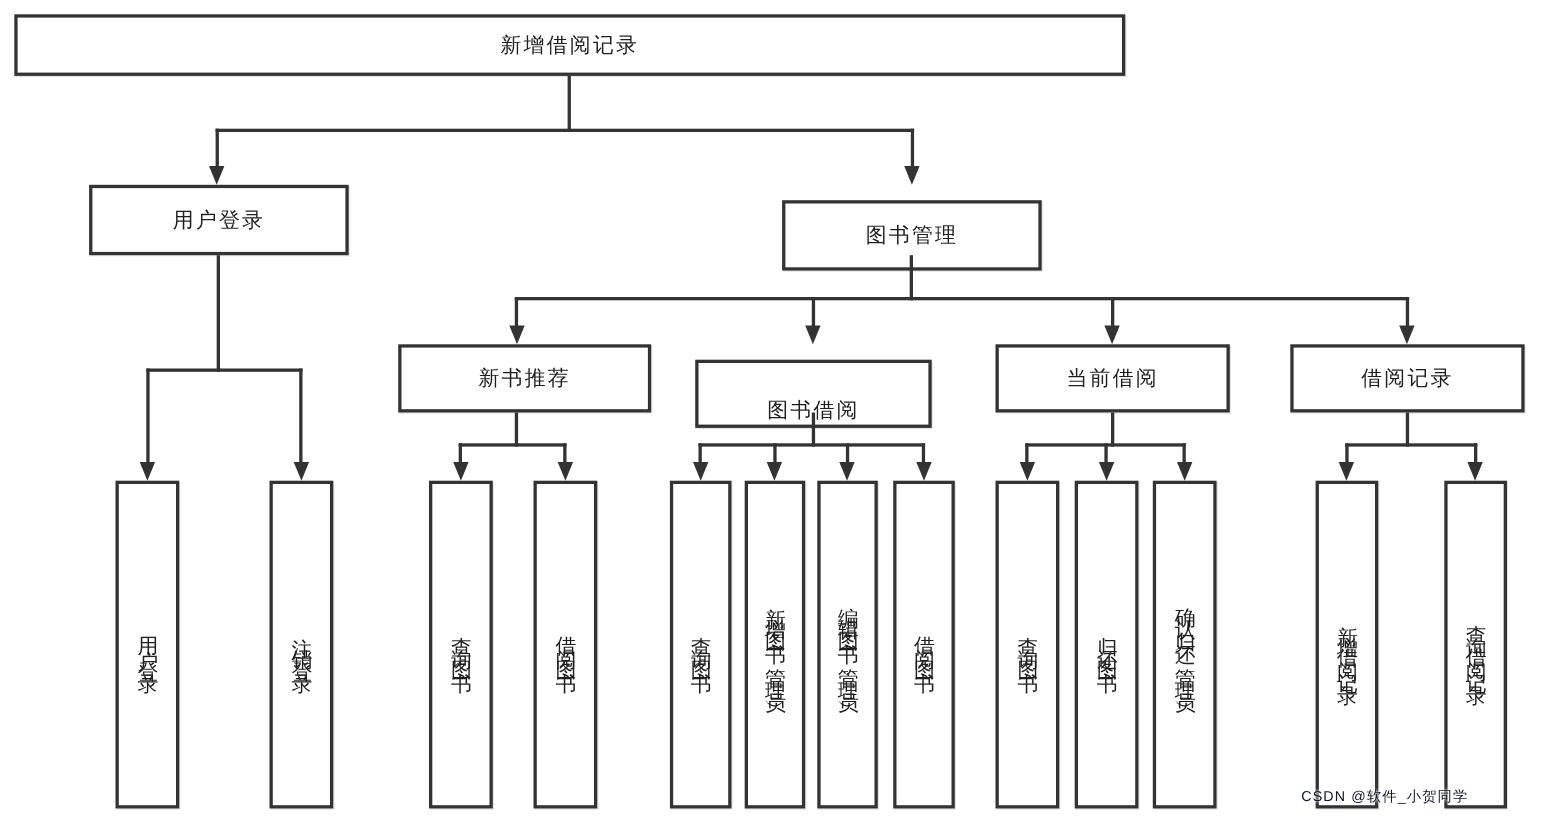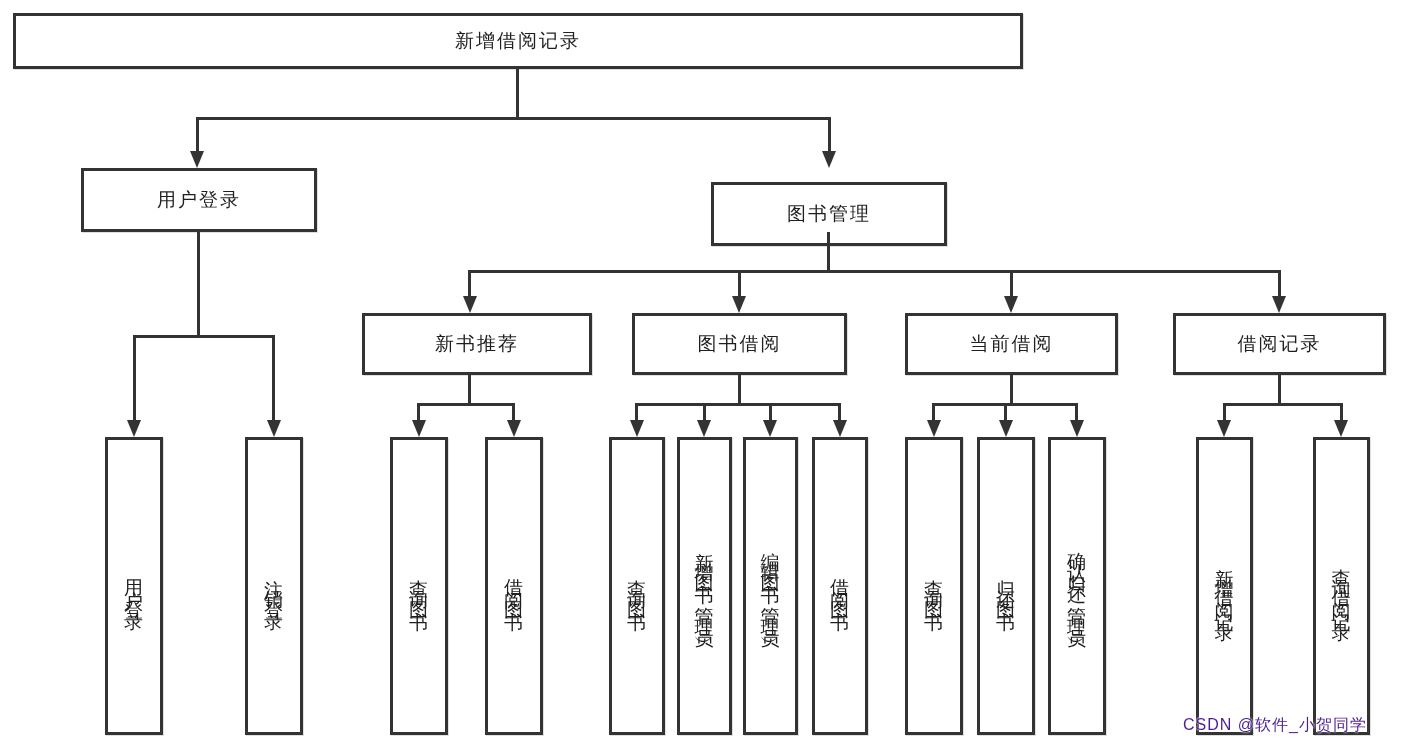--- a/index.html
+++ b/index.html
@@ -74,7 +74,7 @@
   <div class="box" style="left:362px;top:313px;width:230px;height:62px;">
     <span class="hlabel">新书推荐</span>
   </div>
-  <div class="box" style="left:632px;top:313px;width:215px;height:62px;">
+  <div class="box" style="left:632px;top:327px;width:215px;height:62px;align-items:flex-end;">
     <span class="hlabel">图书借阅</span>
   </div>
   <div class="box" style="left:1173px;top:313px;width:213px;height:62px;">

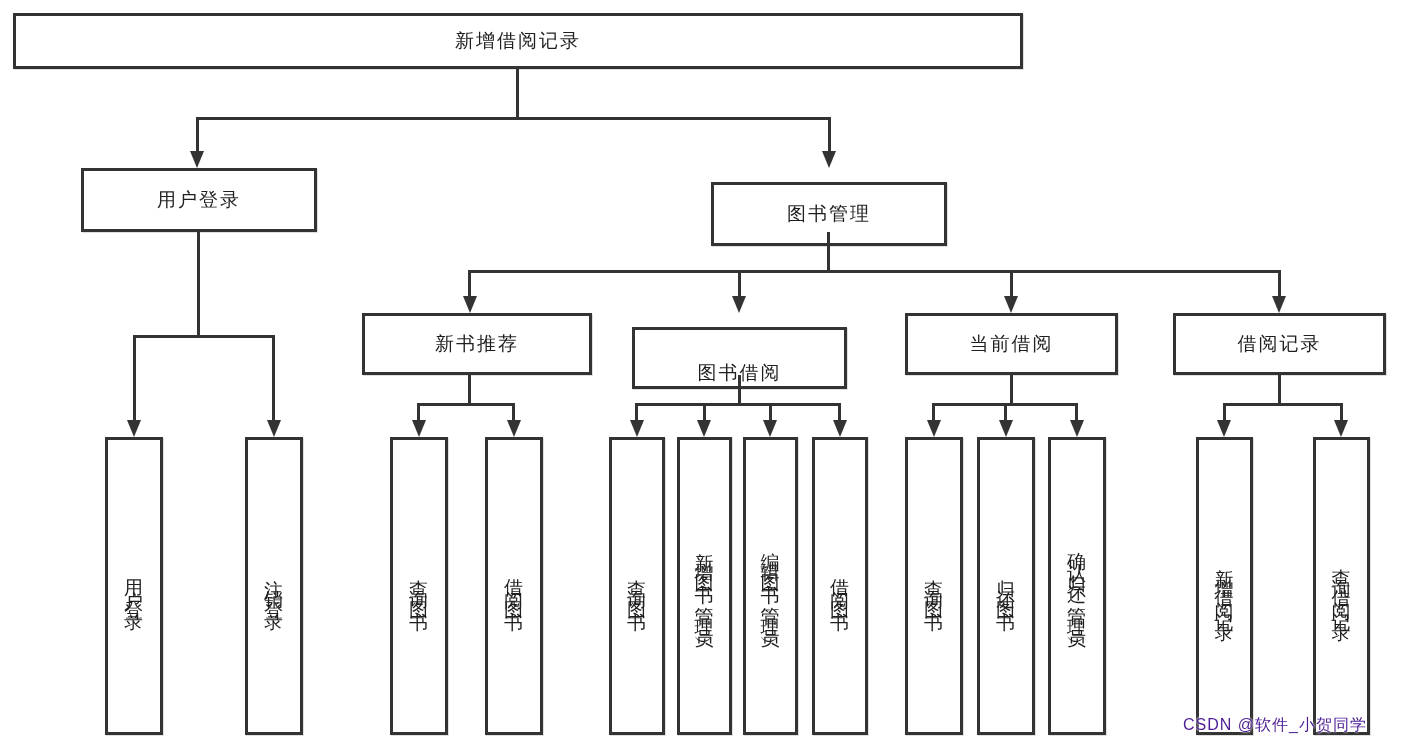--- a/index.html
+++ b/index.html
@@ -26,7 +26,7 @@
   }
   .watermark{
     position:absolute;left:1183px;top:715px;z-index:5;
-    color:#4c1d95;font-size:16px;letter-spacing:1px;
+    color:#0f172a;font-size:13px;letter-spacing:1px;
     text-shadow:0 0 3px #ffffff, 0 0 2px #ffffff;white-space:nowrap;
   }
 </style>

